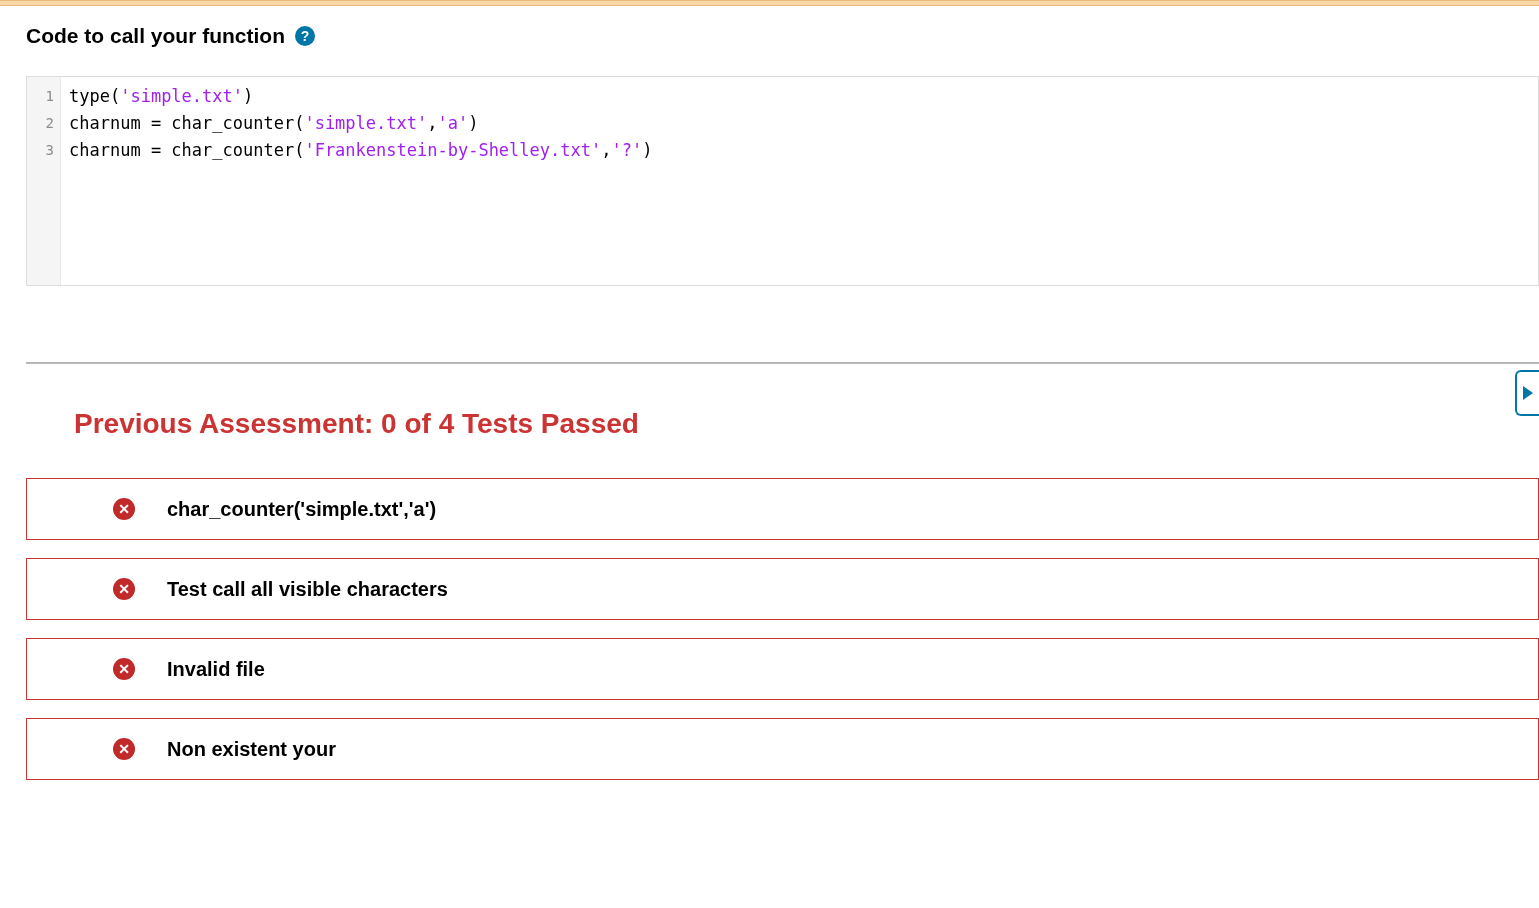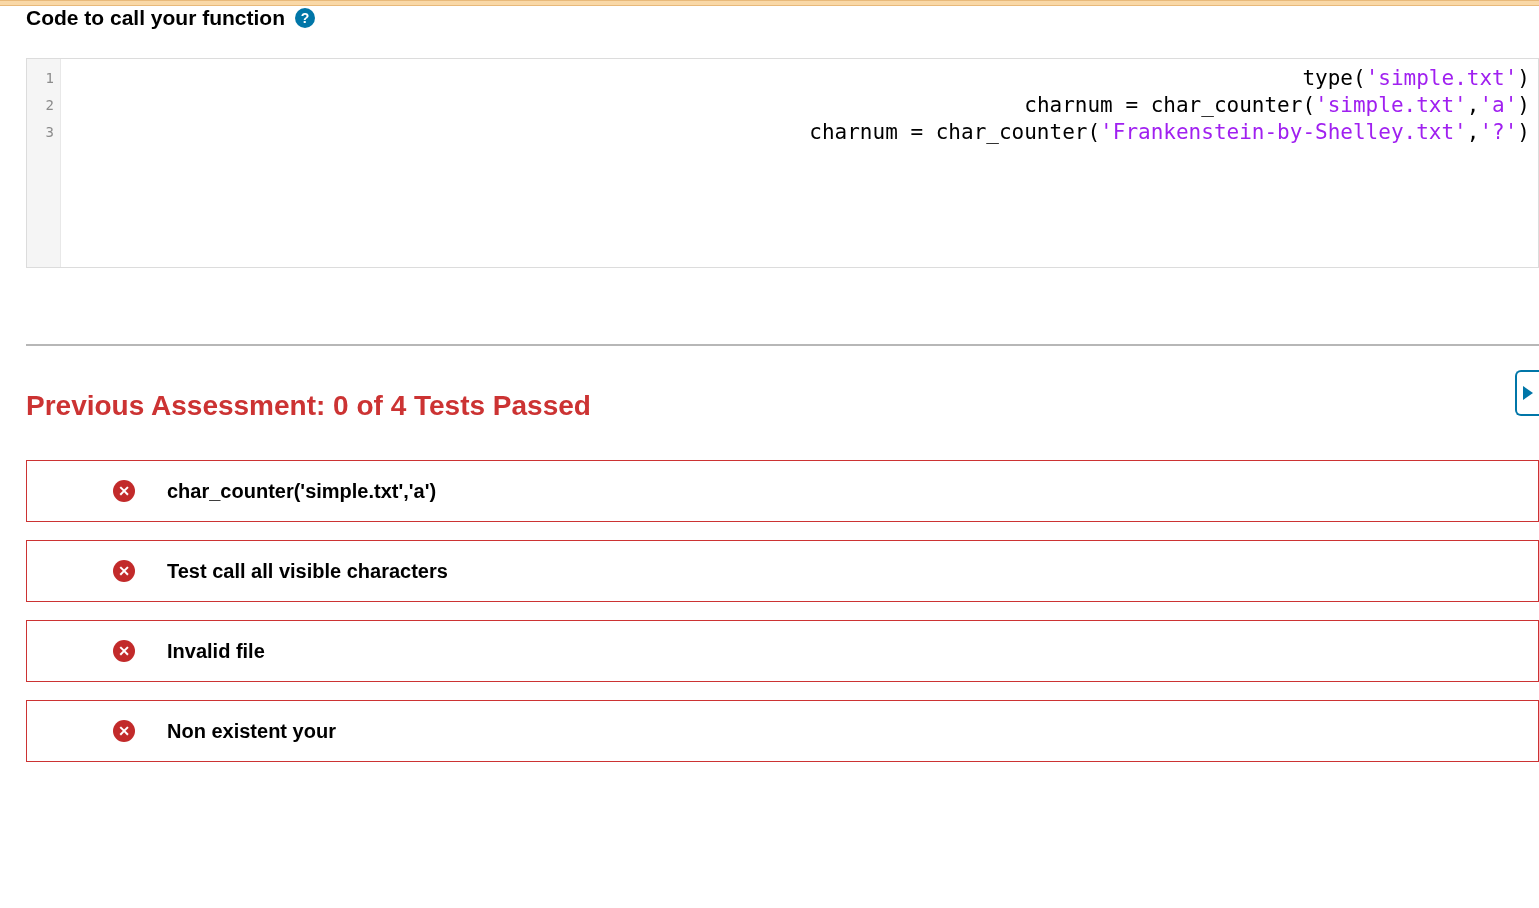--- a/index.html
+++ b/index.html
@@ -25,7 +25,7 @@
     display: flex;
     align-items: center;
     gap: 10px;
-    margin-top: 0;
+    margin-top: 18px;
   }
   .section-title {
     font-size: 21px;

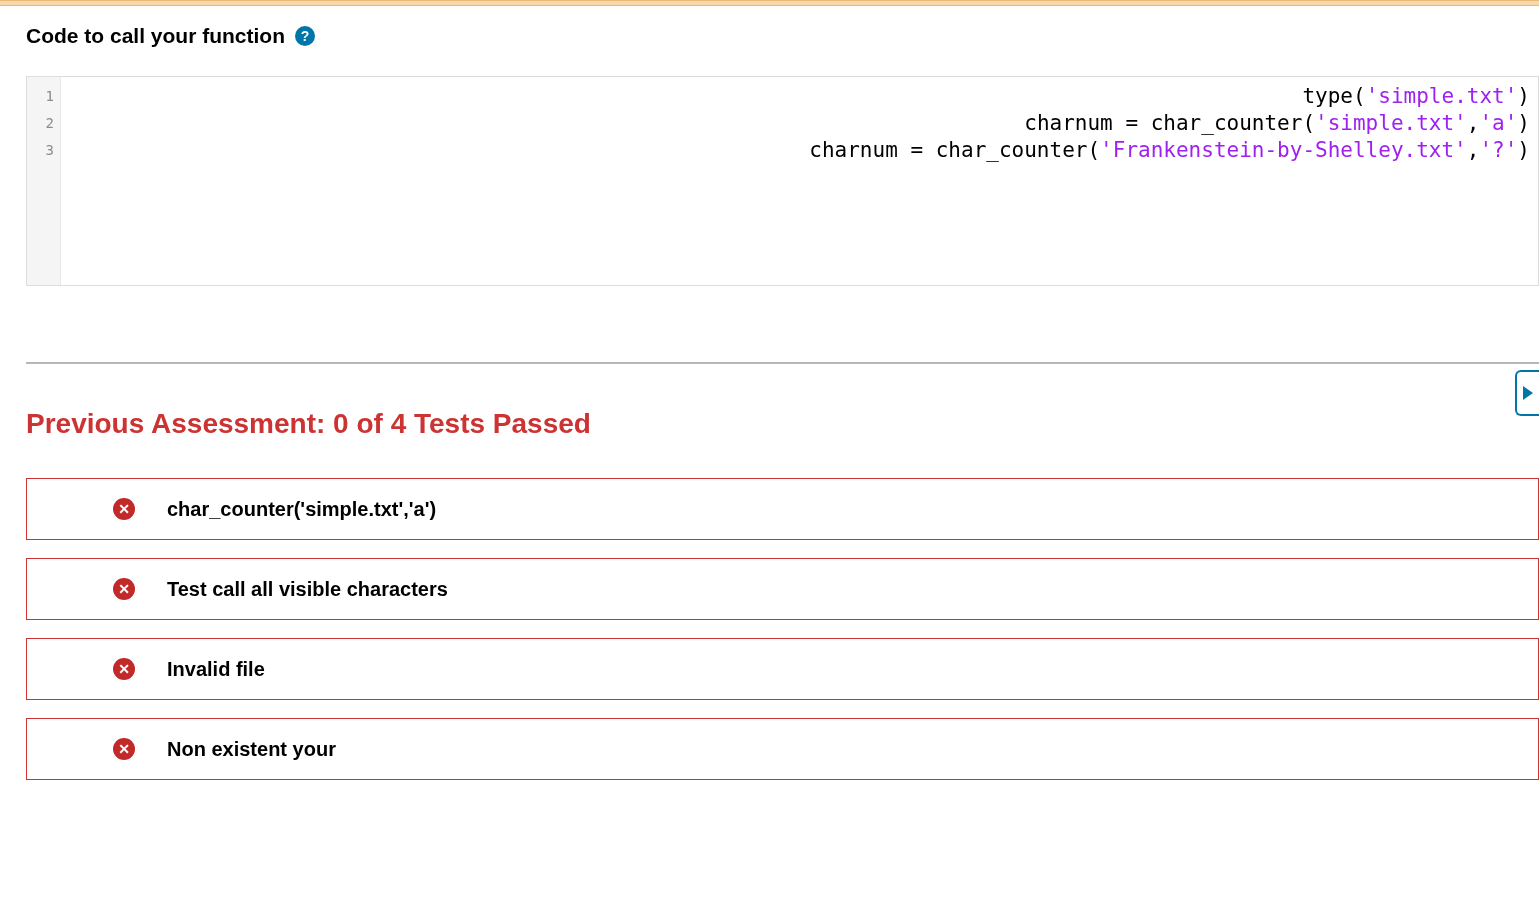--- a/index.html
+++ b/index.html
@@ -68,11 +68,10 @@
     flex: 1;
     padding: 6px 8px 6px 8px;
     font-family: "Menlo","Consolas","DejaVu Sans Mono",monospace;
-    font-size: 21px;
+    font-size: 17px;
     line-height: 27px;
     white-space: pre;
     color: #000;
-    text-align: right;
   }
   .tok-str { color: #a020f0; }
   .tok-plain { color: #000; }

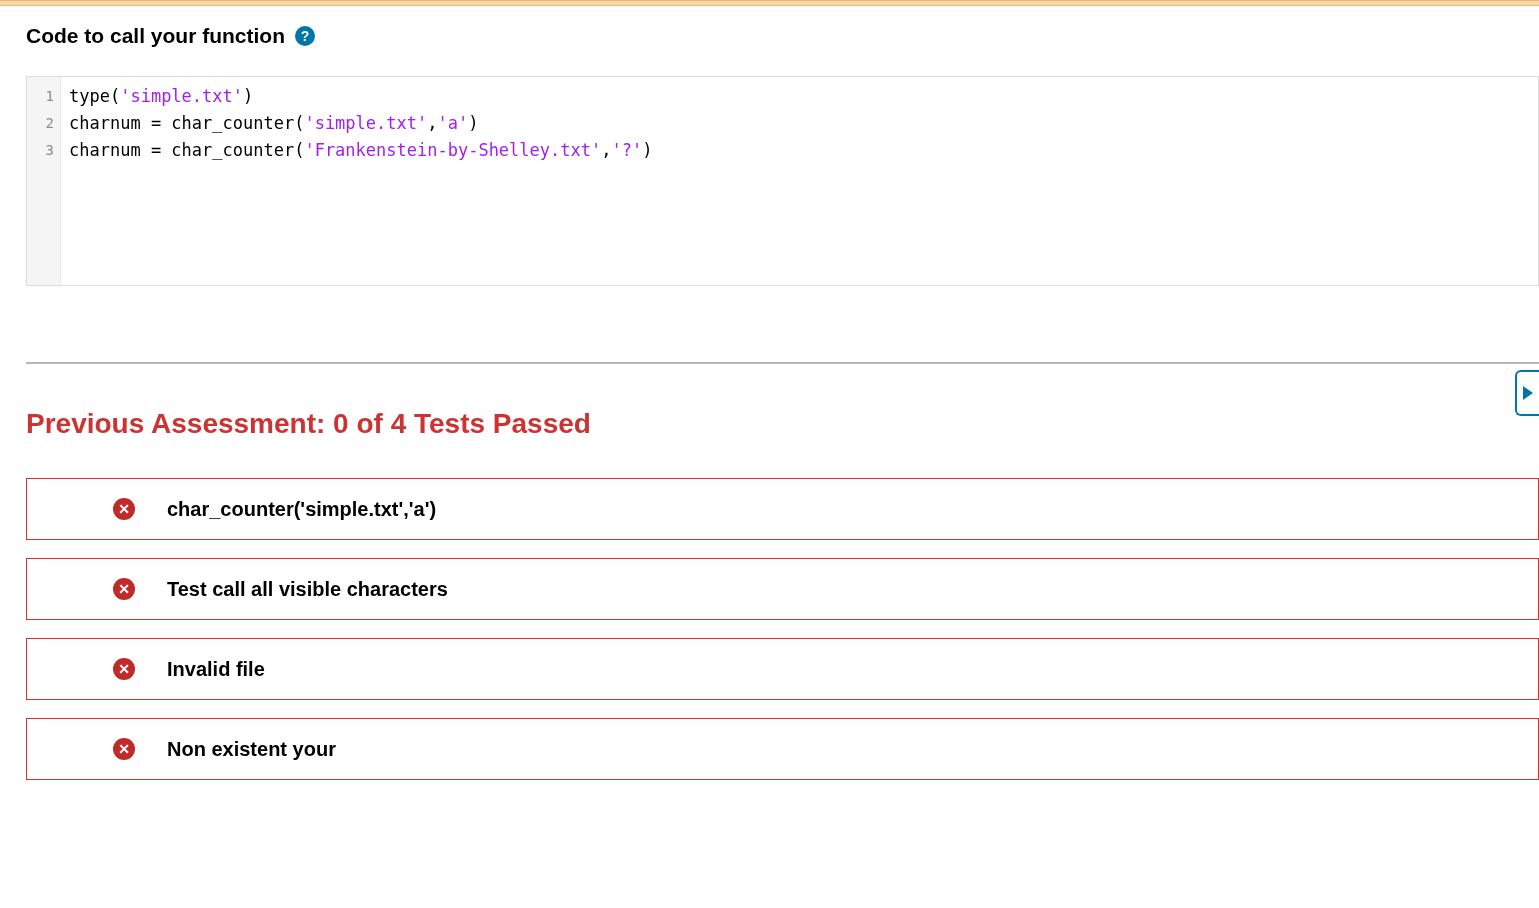--- a/index.html
+++ b/index.html
@@ -101,6 +101,7 @@
     font-size: 28px;
     font-weight: bold;
     color: #cc3333;
+    margin-left: 48px;
   }
   .tests {
     margin-top: 38px;

